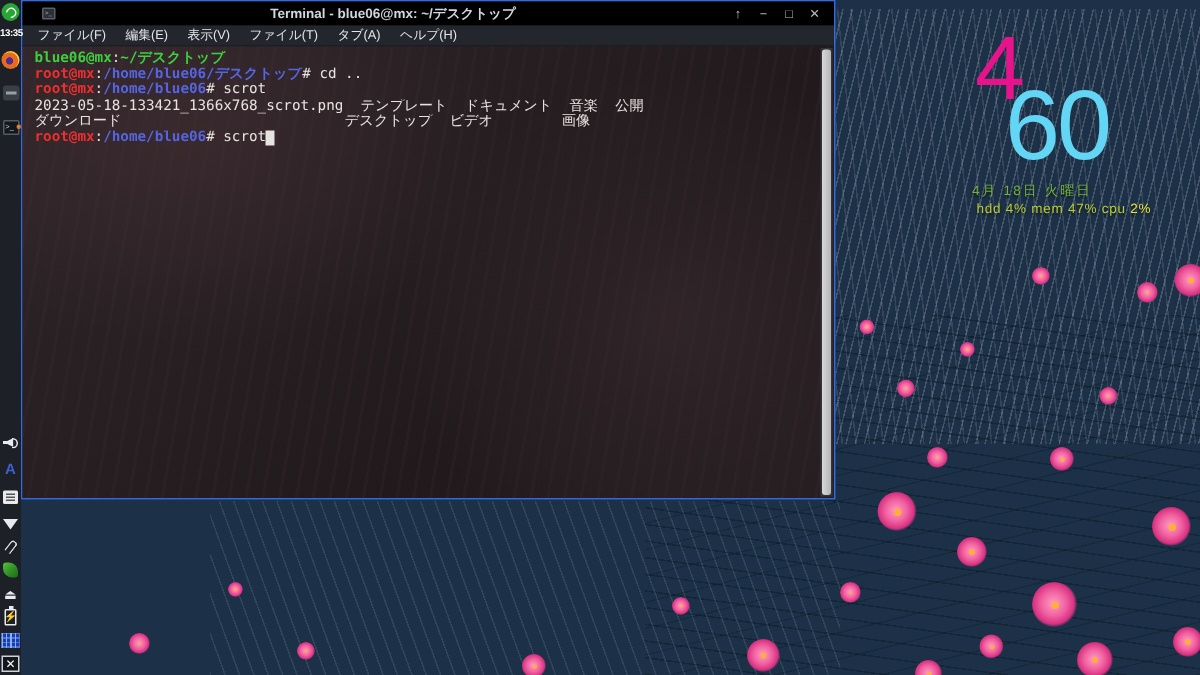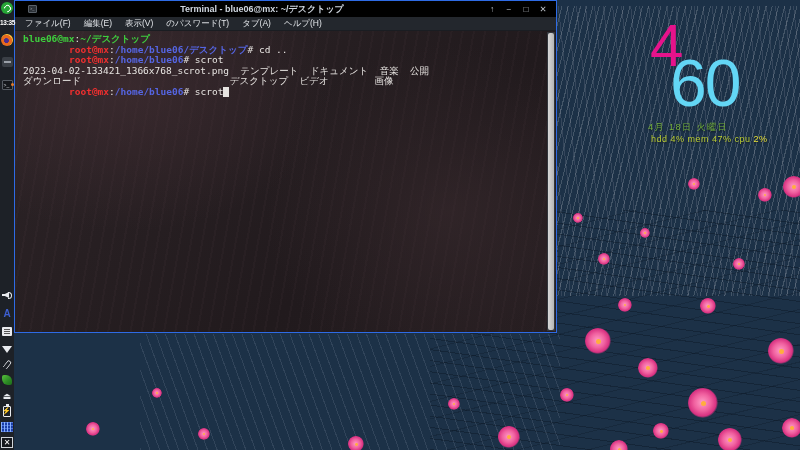--- a/index.html
+++ b/index.html
@@ -175,7 +175,7 @@
       <span class="menu-item">ファイル(F)</span>
       <span class="menu-item">編集(E)</span>
       <span class="menu-item">表示(V)</span>
-      <span class="menu-item">のパスワード(T)</span>
+      <span class="menu-item">ファイル(T)</span>
       <span class="menu-item">タブ(A)</span>
       <span class="menu-item">ヘルプ(H)</span>
     </div>

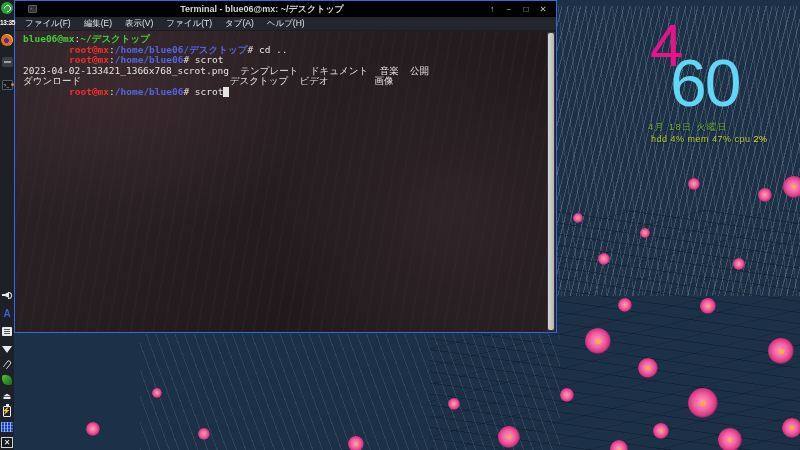--- a/index.html
+++ b/index.html
@@ -97,7 +97,7 @@
   .tline { height:10.6px; line-height:10.6px; white-space:pre; overflow:hidden; }
   .c-fg { color:#e6e3e0; }
   .c-green { color:#3ecf3e; font-weight:bold; }
-  .c-red { color:#ee2f2f; font-weight:bold;margin-left:46px; }
+  .c-red { color:#ee2f2f; font-weight:bold; }
   .c-blue { color:#5565e2; font-weight:bold; }
   .c-cursor { background:#e6e3e0; color:#221b1e; }
   .scrollbar { position:absolute; right:1px; top:1px; bottom:1px; width:8px; background:#32363c; }

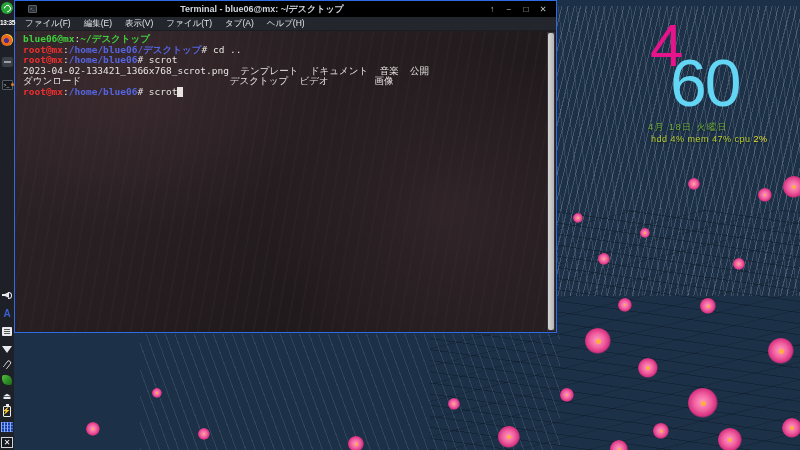--- a/index.html
+++ b/index.html
@@ -184,7 +184,7 @@
           <div class="tline"><span class="c-green">blue06@mx</span><span class="c-fg">:</span><span class="c-green">~/デスクトップ</span></div>
           <div class="tline"><span class="c-red">root@mx</span><span class="c-fg">:</span><span class="c-blue">/home/blue06/デスクトップ</span><span class="c-fg"># cd ..</span></div>
           <div class="tline"><span class="c-red">root@mx</span><span class="c-fg">:</span><span class="c-blue">/home/blue06</span><span class="c-fg"># scrot</span></div>
-          <div class="tline"><span class="c-fg">2023-04-02-133421_1366x768_scrot.png  テンプレート  ドキュメント  音楽  公開</span></div>
+          <div class="tline"><span class="c-fg">2023-05-18-133421_1366x768_scrot.png  テンプレート  ドキュメント  音楽  公開</span></div>
           <div class="tline"><span class="c-fg">ダウンロード                          デスクトップ  ビデオ        画像</span></div>
           <div class="tline"><span class="c-red">root@mx</span><span class="c-fg">:</span><span class="c-blue">/home/blue06</span><span class="c-fg"># scrot</span><span class="c-cursor"> </span></div>
         </div>

